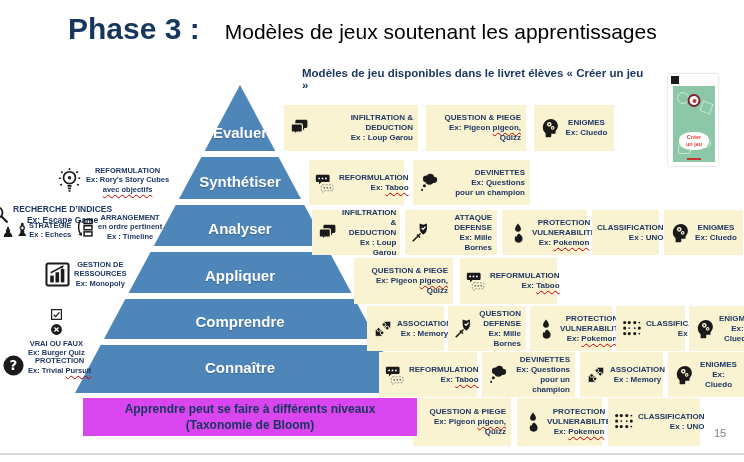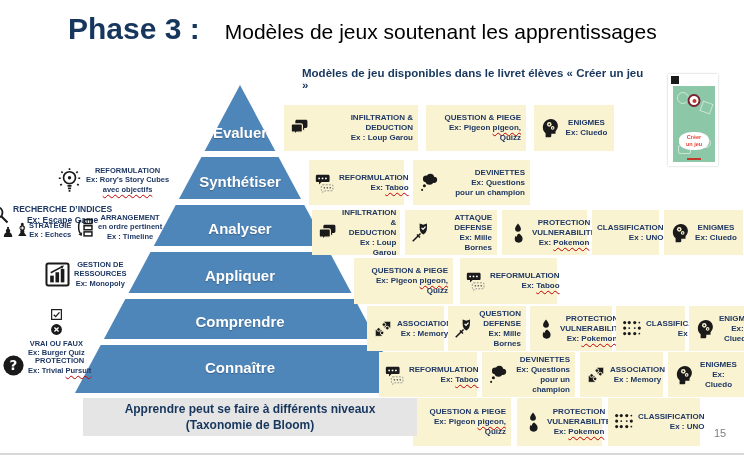--- a/index.html
+++ b/index.html
@@ -52,7 +52,7 @@
   .wavy{text-decoration:underline;text-decoration-style:wavy;text-decoration-color:#C00000;
         text-decoration-thickness:1px;text-underline-offset:2px;}
   
-  .footer-box{position:absolute;left:83px;top:398px;width:334px;height:38px;background:#e5e5e5;
+  .footer-box{position:absolute;left:83px;top:398px;width:334px;height:38px;background:#d946ef;
               display:flex;flex-direction:column;align-items:center;justify-content:center;
               font-size:12px;font-weight:bold;color:#17365D;line-height:1.35;}
   .pagenum{position:absolute;left:714px;top:427px;font-size:11px;color:#7F7F7F;}

